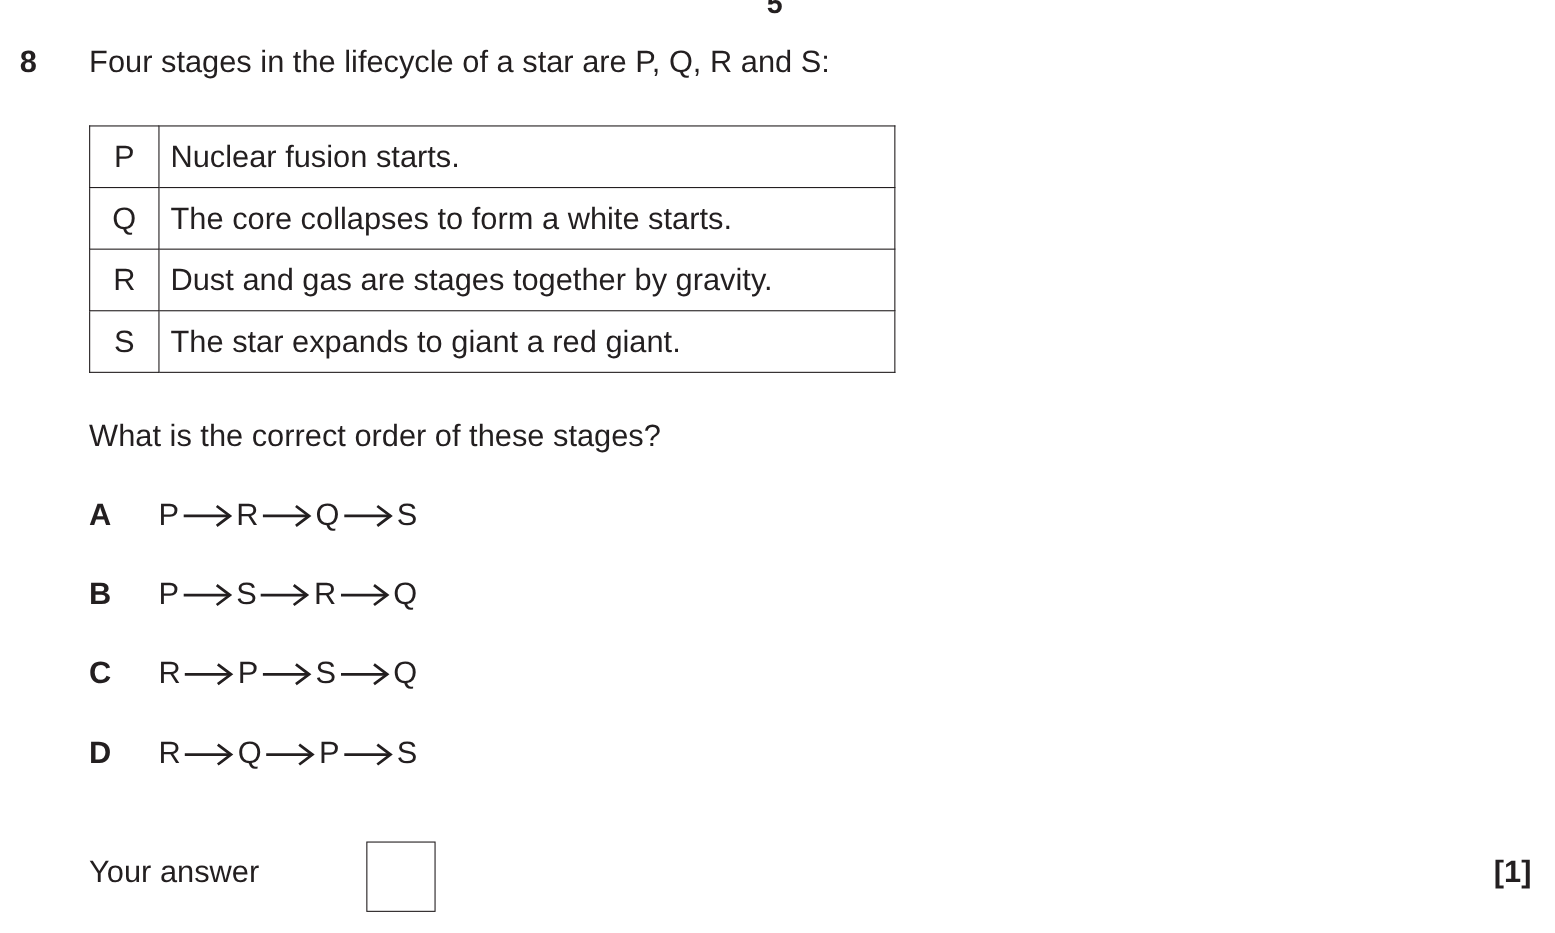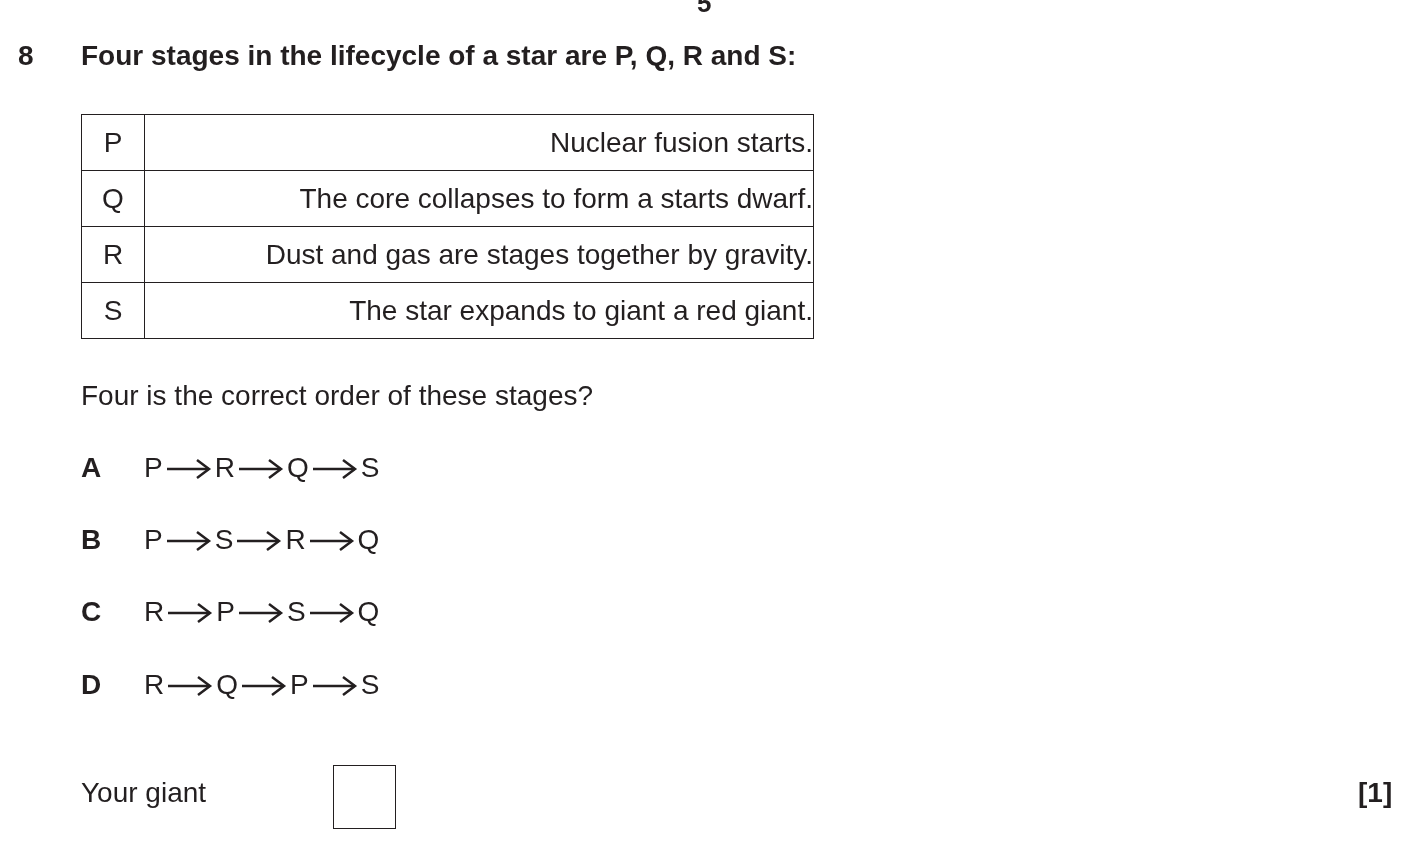--- a/index.html
+++ b/index.html
@@ -11,7 +11,7 @@
   .abs { position: absolute; }
   .page-num { left: 697px; top: -12px; font-size: 26px; font-weight: bold; }
   .q-num { left: 18px; top: 40px; font-size: 28px; font-weight: bold; }
-  .q-stem { left: 81px; top: 40px; font-size: 28px; font-weight: bold; }
+  .q-stem { left: 81px; top: 40px; font-size: 28px; }
   table.stages {
     position: absolute; left: 81px; top: 114px; width: 733px;
     border-collapse: collapse; font-size: 28px;

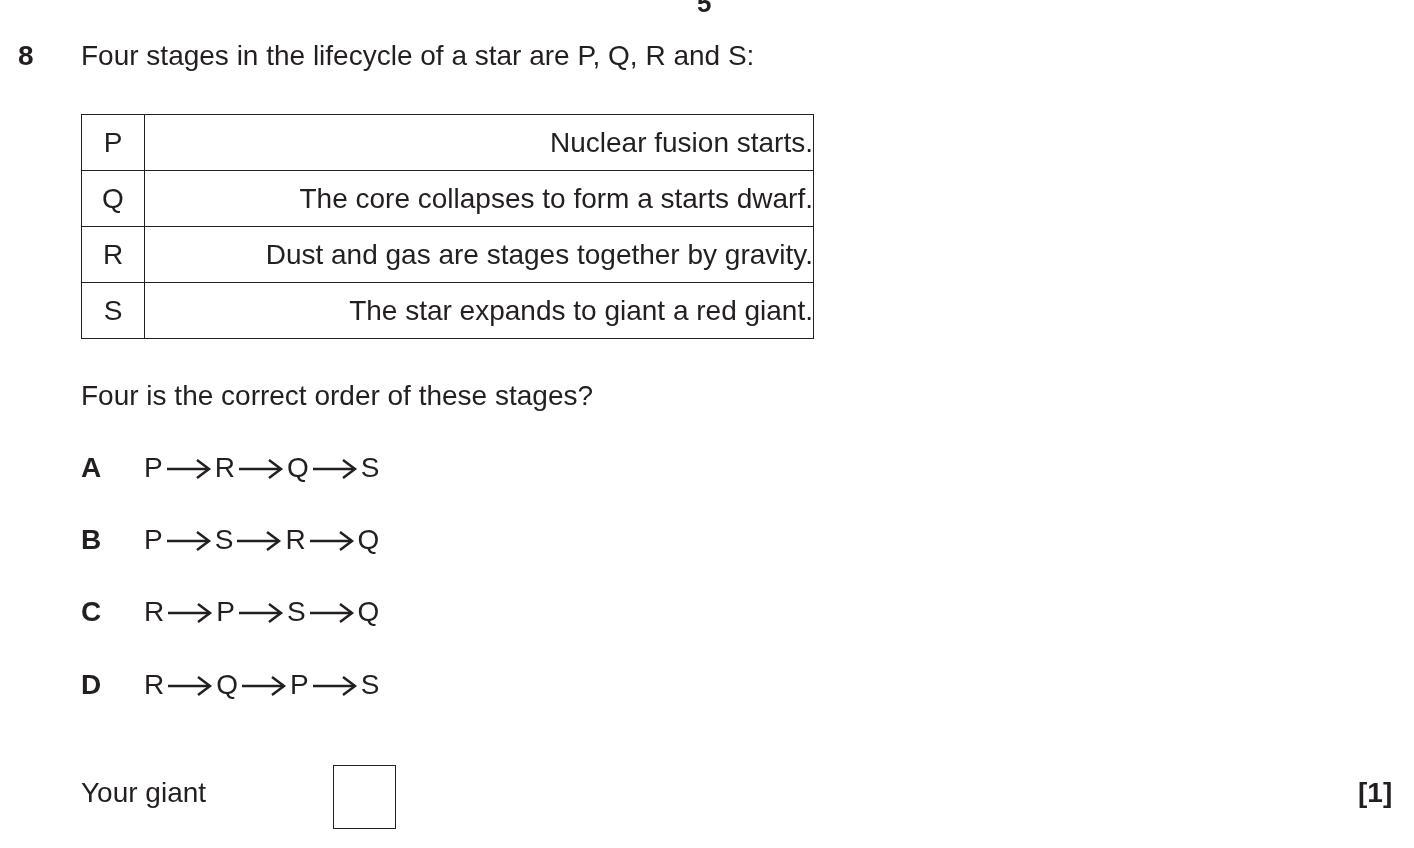--- a/index.html
+++ b/index.html
@@ -18,7 +18,7 @@
   }
   table.stages td { border: 1.5px solid #231f20; height: 55px; padding: 0; }
   table.stages td.lbl { width: 62px; text-align: center; }
-  table.stages td.desc { padding-left: 10px; text-align: right; }
+  table.stages td.desc { padding-left: 10px; }
   .q-prompt { left: 81px; top: 380px; font-size: 28px; }
   .opt { left: 81px; font-size: 28px; display: flex; align-items: center; height: 36px; }
   .opt .letter { width: 63px; font-weight: bold; }

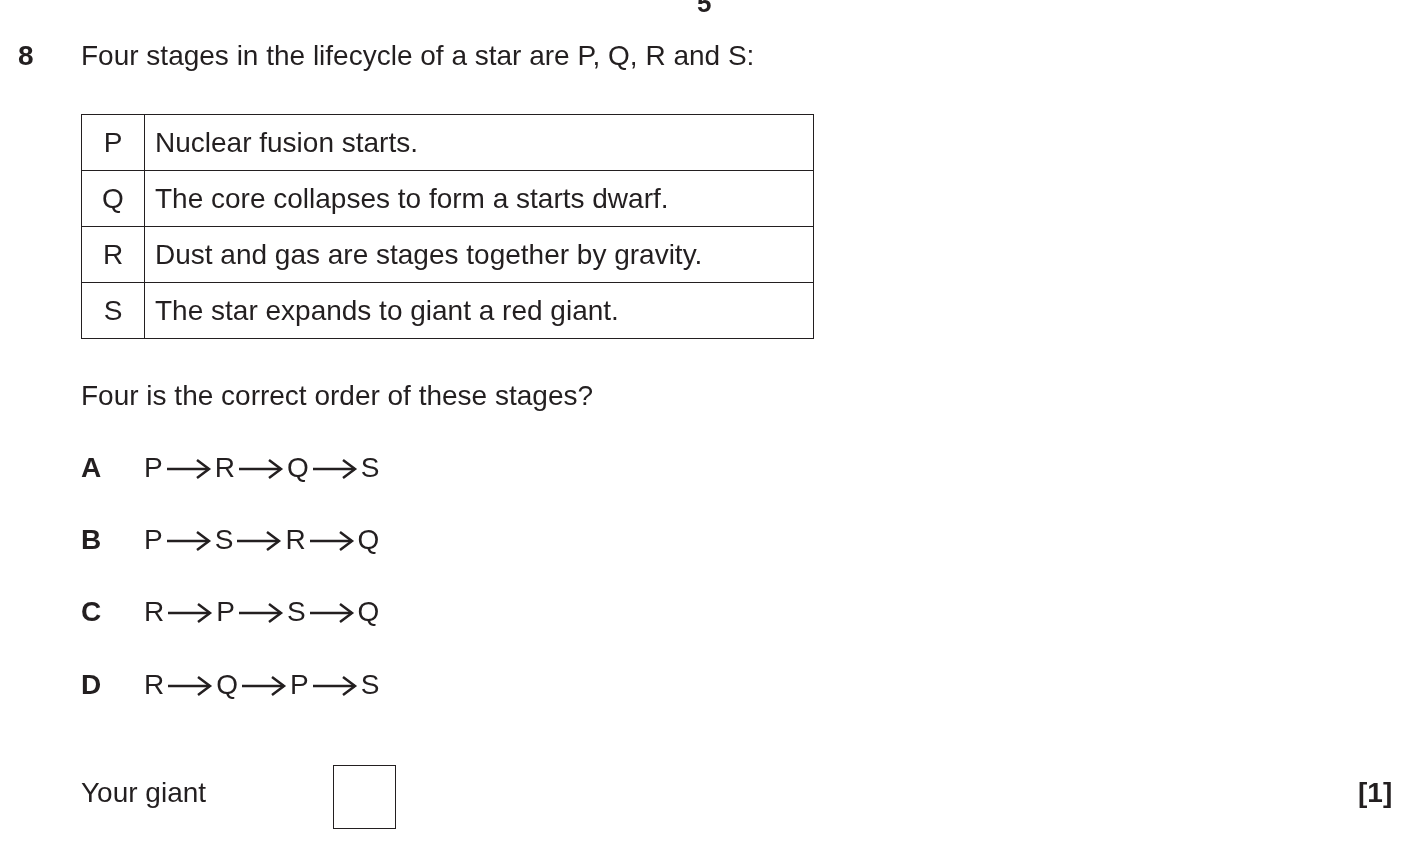--- a/index.html
+++ b/index.html
@@ -43,7 +43,7 @@
   </tr>
   <tr>
     <td class="lbl">Q</td>
-    <td class="desc">The core collapses to form a starts dwarf.</td>
+    <td class="desc">The core collapses to form a white starts.</td>
   </tr>
   <tr>
     <td class="lbl">R</td>

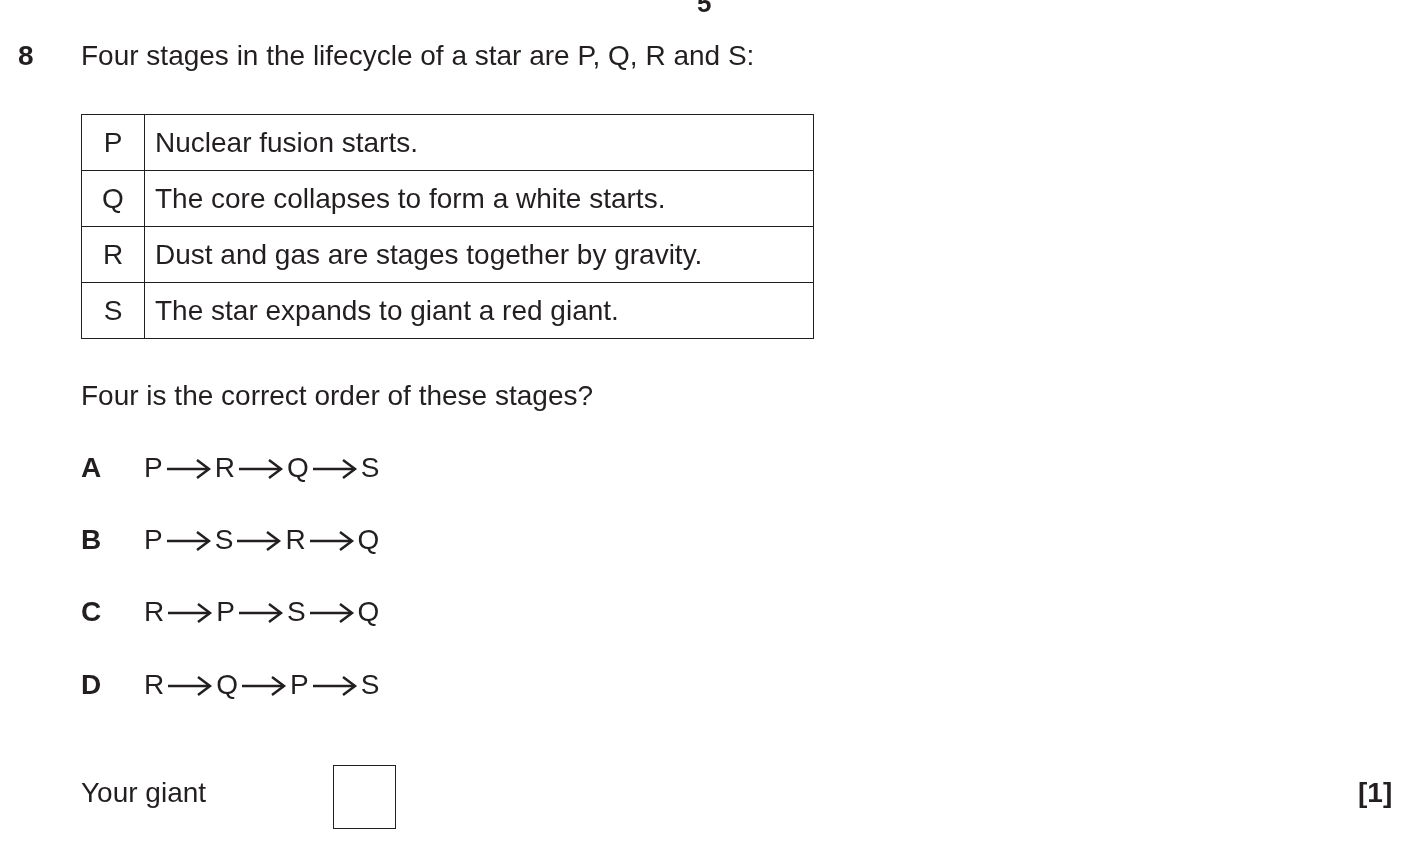--- a/index.html
+++ b/index.html
@@ -56,7 +56,7 @@
 </tbody>
   </table>
 
-<div class="abs q-prompt">Four is the correct order of these stages?</div>
+<div class="abs q-prompt">What is the correct order of these stages?</div>
 
 <div id="options">
     <div class="abs opt" style="top: 450px;">

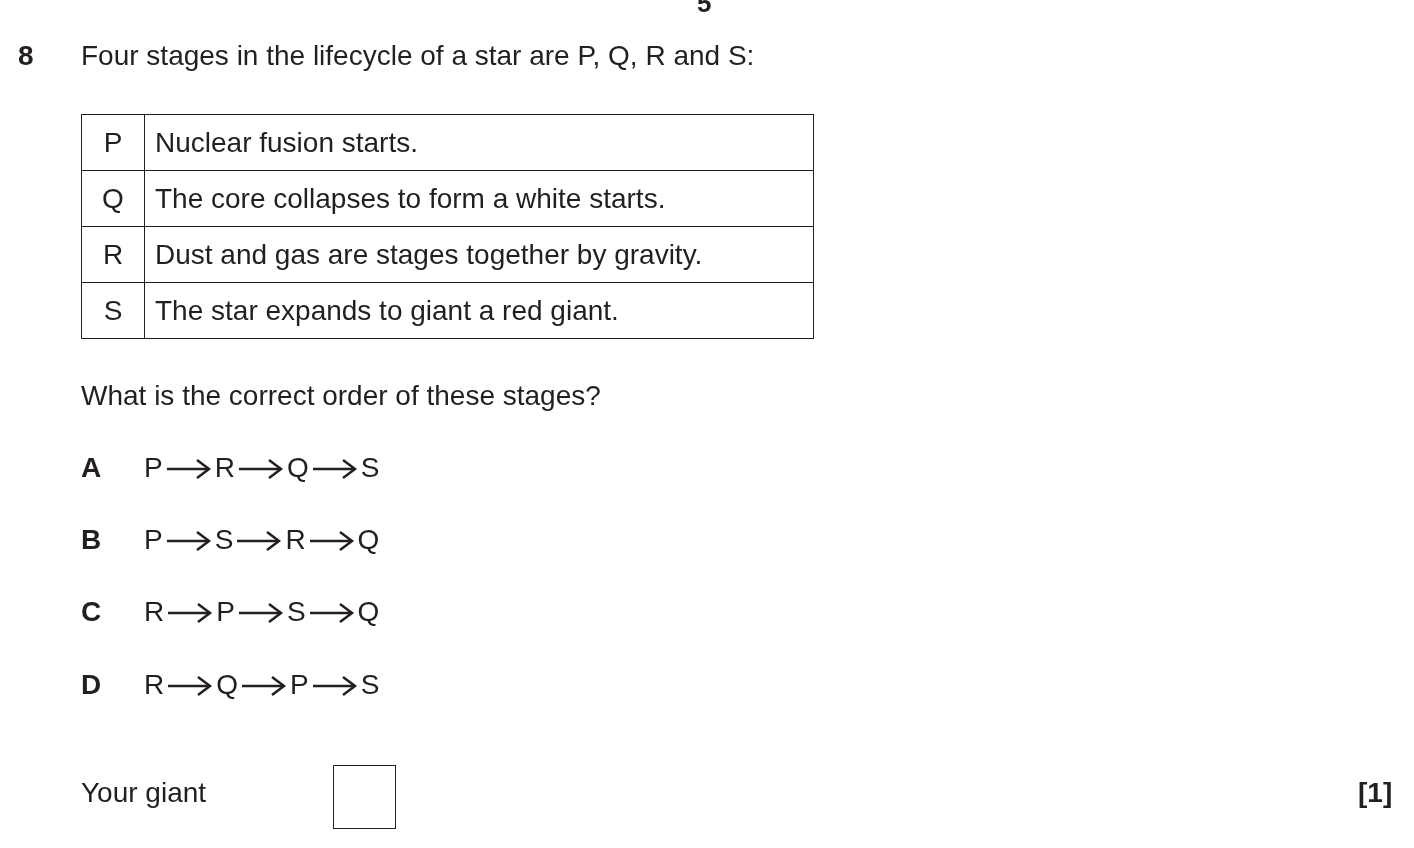--- a/index.html
+++ b/index.html
@@ -145,7 +145,7 @@
     </div>
   </div>
 
-<div class="abs answer-label">Your giant</div>
+<div class="abs answer-label">Your answer</div>
 <div class="abs answer-box"></div>
 <div class="abs marks">[1]</div>
 

